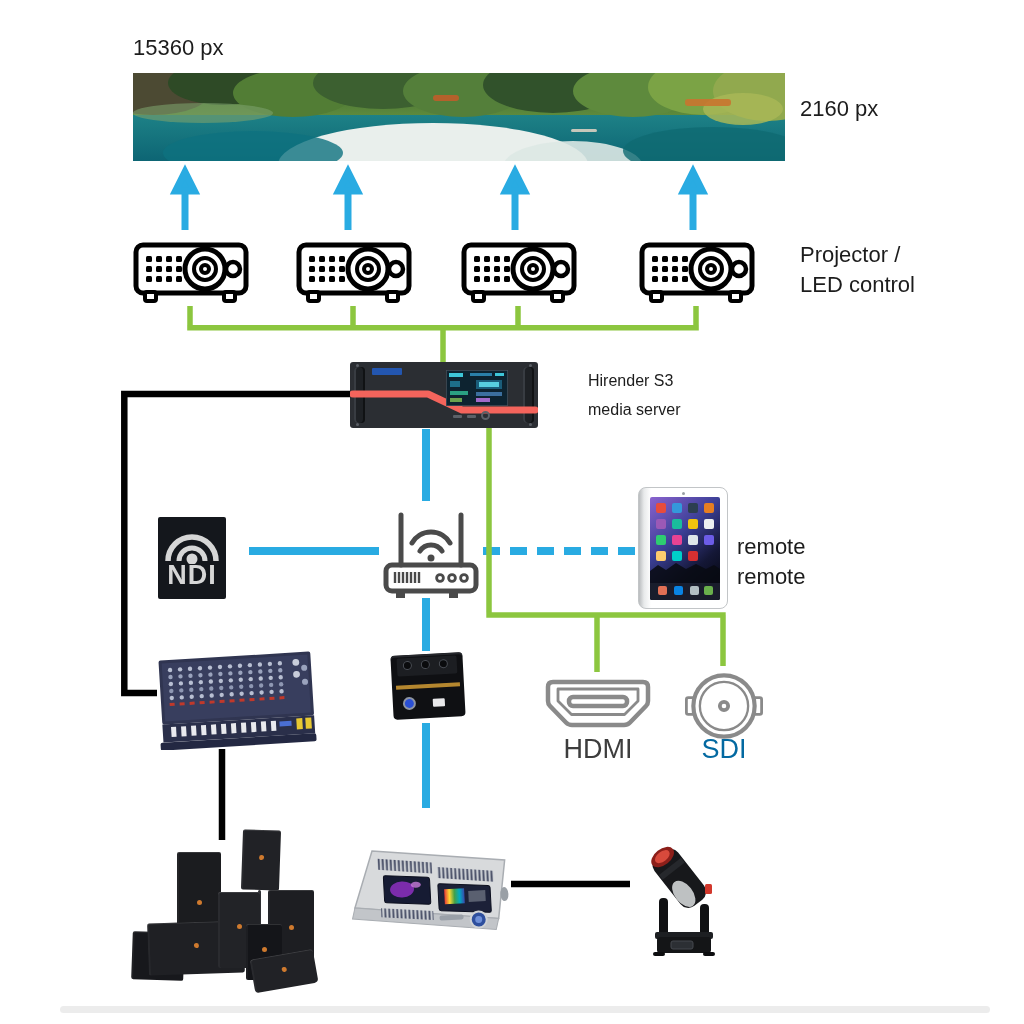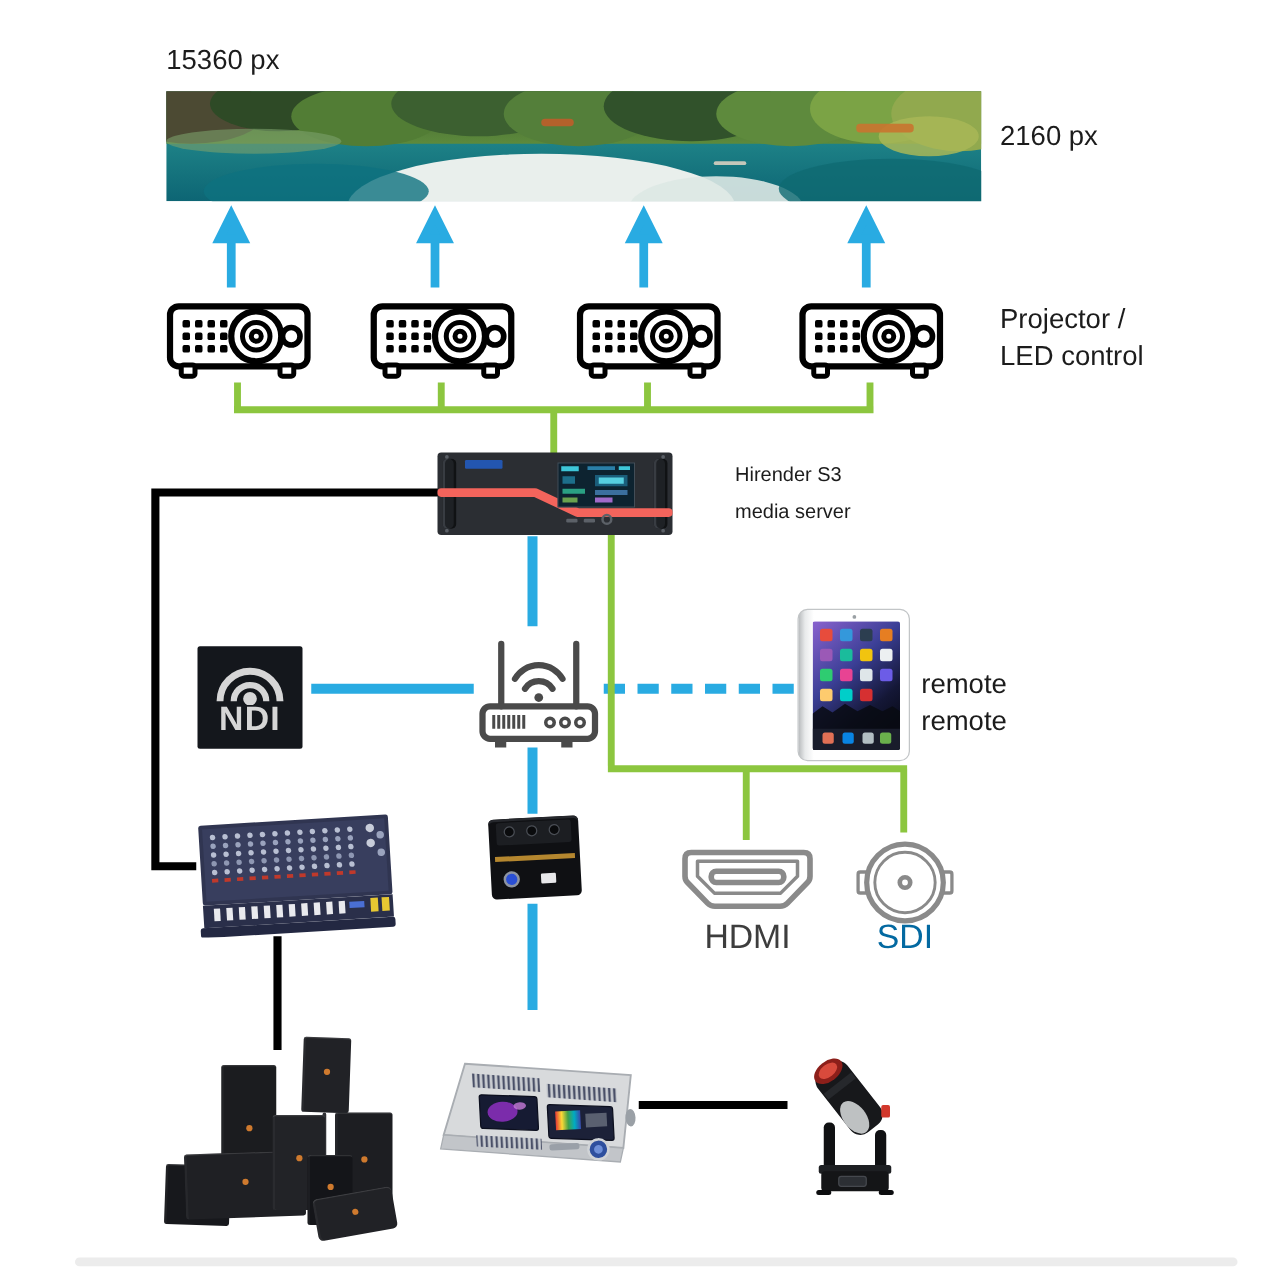--- a/index.html
+++ b/index.html
@@ -19,7 +19,7 @@
   #server .port{position:absolute;top:53px;width:9px;height:2.5px;background:#5c6168;border-radius:1px;}
   #server .knob{position:absolute;top:49px;left:131px;width:9px;height:9px;border:2px solid #5c6168;border-radius:50%;box-sizing:border-box;}
   
-  #ndi{left:158px;top:517px;width:84px;height:82px;background:#14171c;border-radius:2px;
+  #ndi{left:158px;top:517px;width:68px;height:82px;background:#14171c;border-radius:2px;
        display:flex;flex-direction:column;align-items:center;justify-content:center;}
   #ndi .ndi-label{color:#d6d6d6;font-weight:bold;font-size:27px;letter-spacing:1px;line-height:26px;margin-top:-2px;}
   

